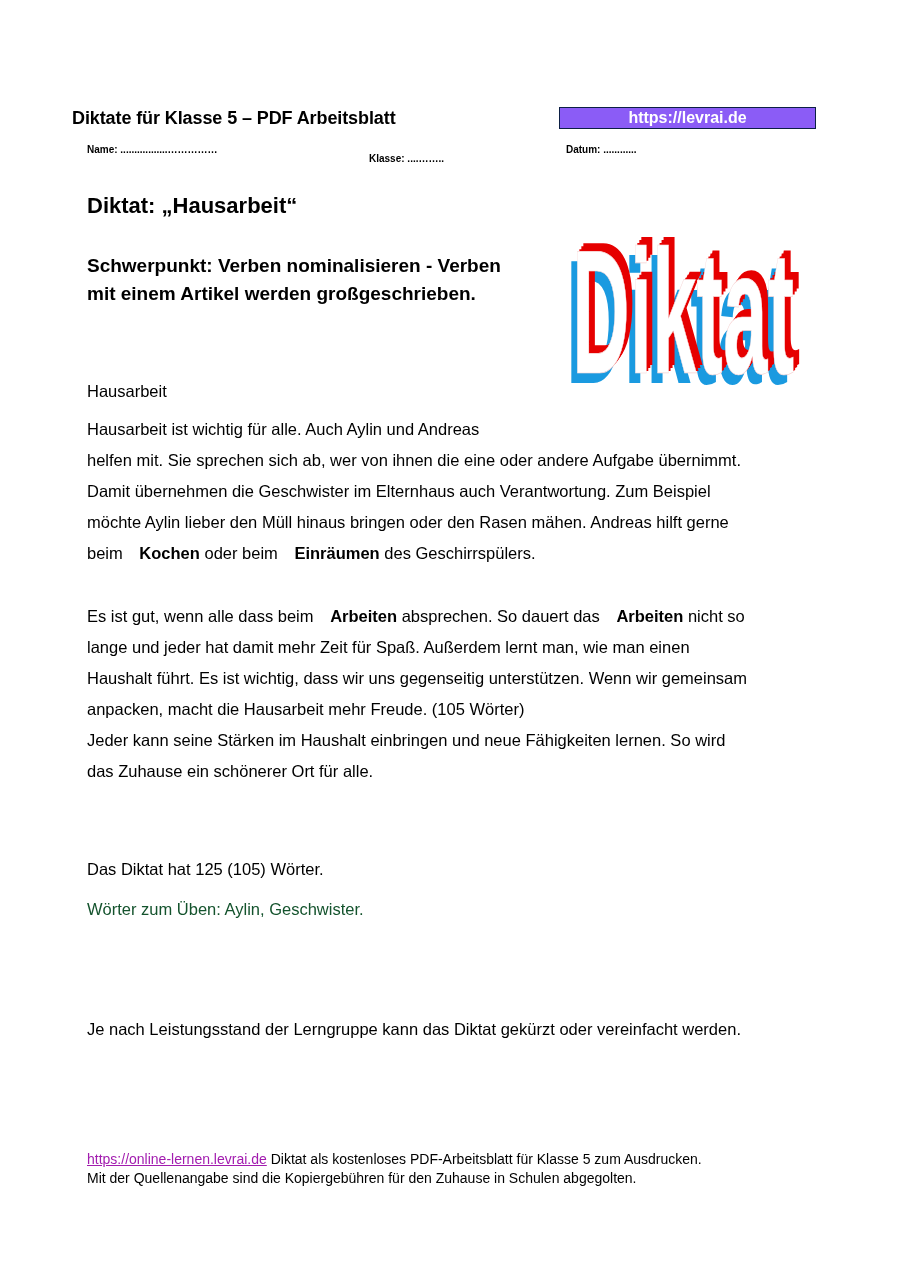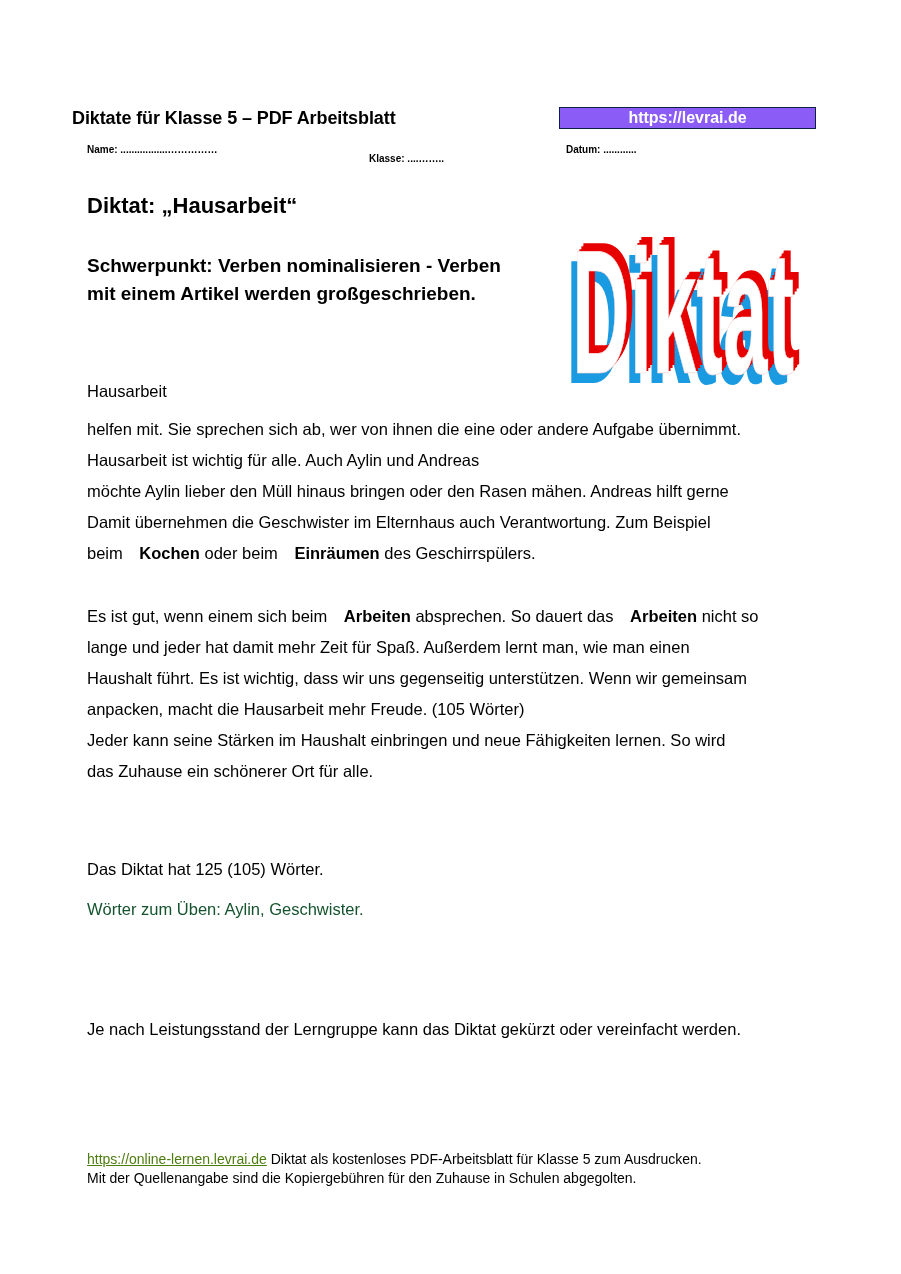--- a/index.html
+++ b/index.html
@@ -126,8 +126,8 @@
 <div class="abs body-text story-heading">Hausarbeit</div>
 
 <div class="abs body-text para1" id="para1">
+    <span class="line"><span>Hausarbeit ist wichtig für alle. Auch Aylin und Andreas</span></span>
     <span class="line"><span>helfen mit. Sie sprechen sich ab, wer von ihnen die eine oder andere Aufgabe übernimmt.</span></span>
-    <span class="line"><span>Hausarbeit ist wichtig für alle. Auch Aylin und Andreas</span></span>
     <span class="line"><span>möchte Aylin lieber den Müll hinaus bringen oder den Rasen mähen. Andreas hilft gerne</span></span>
     <span class="line"><span>Damit übernehmen die Geschwister im Elternhaus auch Verantwortung. Zum Beispiel</span></span>
     <span class="line"><span>beim </span><b>Kochen</b><span> oder beim </span><b>Einräumen</b><span> des Geschirrspülers.</span></span>

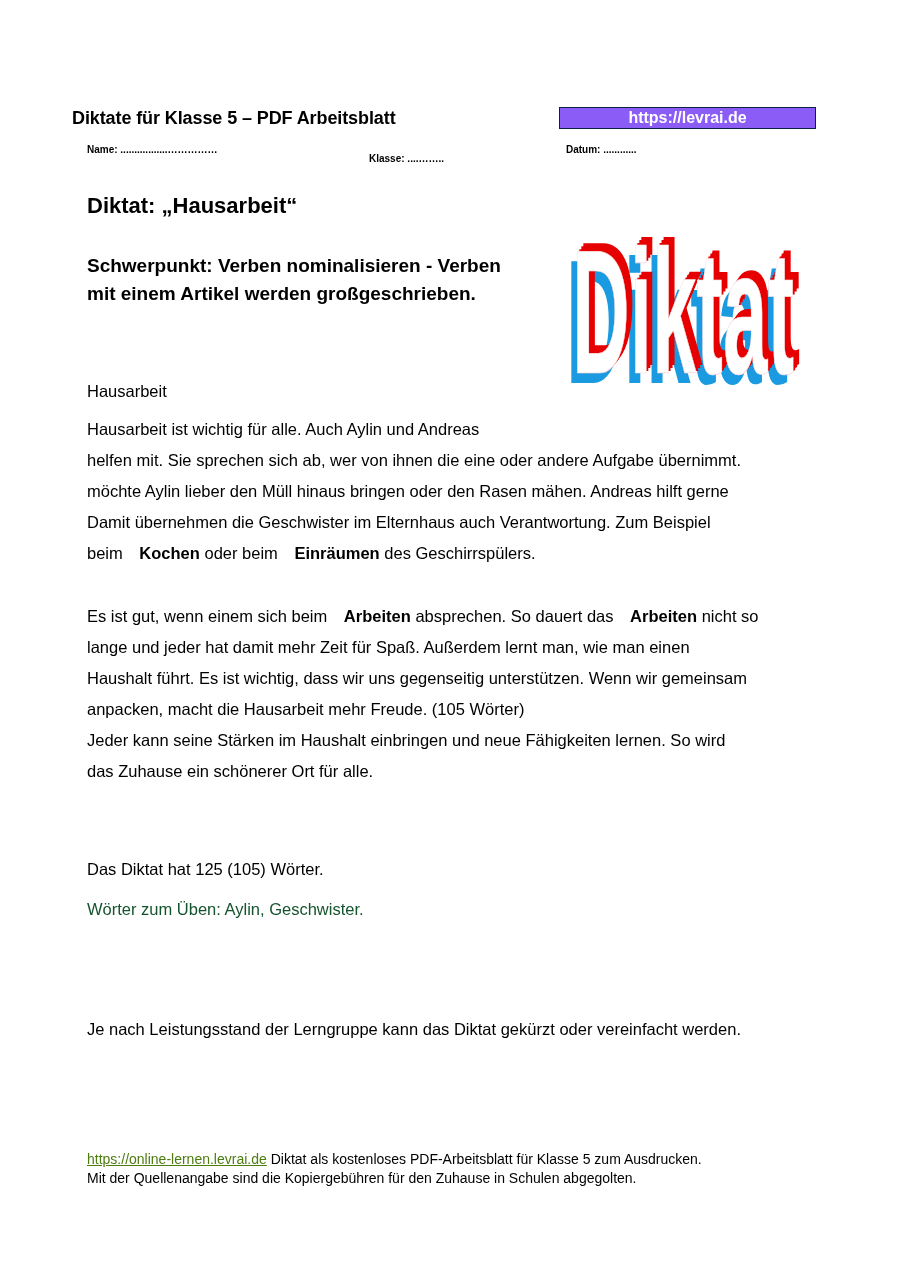--- a/index.html
+++ b/index.html
@@ -128,8 +128,8 @@
 <div class="abs body-text para1" id="para1">
     <span class="line"><span>Hausarbeit ist wichtig für alle. Auch Aylin und Andreas</span></span>
     <span class="line"><span>helfen mit. Sie sprechen sich ab, wer von ihnen die eine oder andere Aufgabe übernimmt.</span></span>
+    <span class="line"><span>Damit übernehmen die Geschwister im Elternhaus auch Verantwortung. Zum Beispiel</span></span>
     <span class="line"><span>möchte Aylin lieber den Müll hinaus bringen oder den Rasen mähen. Andreas hilft gerne</span></span>
-    <span class="line"><span>Damit übernehmen die Geschwister im Elternhaus auch Verantwortung. Zum Beispiel</span></span>
     <span class="line"><span>beim </span><b>Kochen</b><span> oder beim </span><b>Einräumen</b><span> des Geschirrspülers.</span></span>
   </div>
 <div class="abs body-text para2" id="para2">

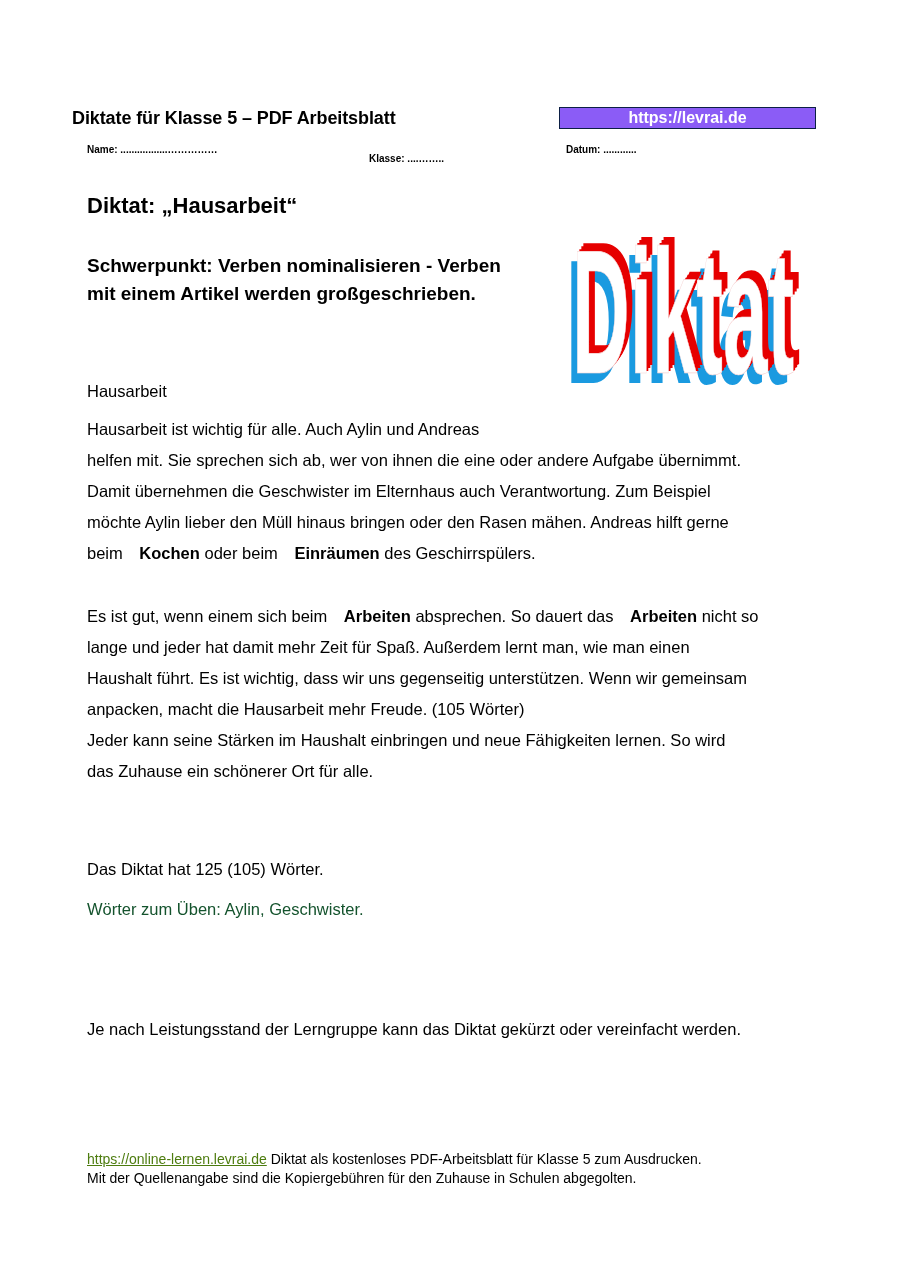--- a/index.html
+++ b/index.html
@@ -133,7 +133,7 @@
     <span class="line"><span>beim </span><b>Kochen</b><span> oder beim </span><b>Einräumen</b><span> des Geschirrspülers.</span></span>
   </div>
 <div class="abs body-text para2" id="para2">
-    <span class="line"><span>Es ist gut, wenn einem sich beim </span><b>Arbeiten</b><span> absprechen. So dauert das </span><b>Arbeiten</b><span> nicht so</span></span>
+    <span class="line"><span>Es ist gut, wenn alle dass beim </span><b>Arbeiten</b><span> absprechen. So dauert das </span><b>Arbeiten</b><span> nicht so</span></span>
     <span class="line"><span>lange und jeder hat damit mehr Zeit für Spaß. Außerdem lernt man, wie man einen</span></span>
     <span class="line"><span>Haushalt führt. Es ist wichtig, dass wir uns gegenseitig unterstützen. Wenn wir gemeinsam</span></span>
     <span class="line"><span>anpacken, macht die Hausarbeit mehr Freude. (105 Wörter)</span></span>

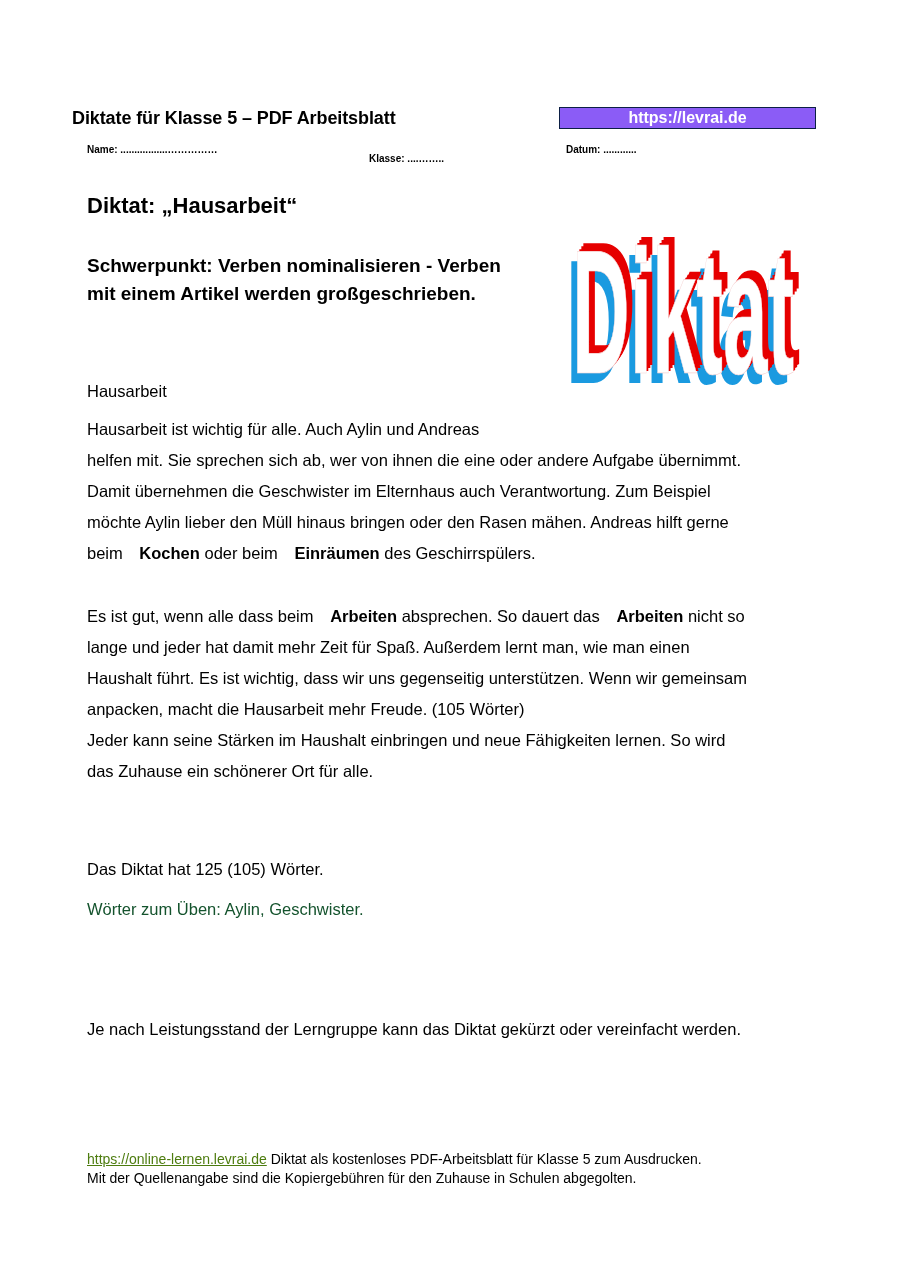--- a/index.html
+++ b/index.html
@@ -83,7 +83,7 @@
       line-height: 19px;
     }
     .footer a {
-      color: #4d7c0f;
+      color: #a21caf;
       text-decoration: underline;
     }
     .footer .line { display: block; white-space: nowrap; }

